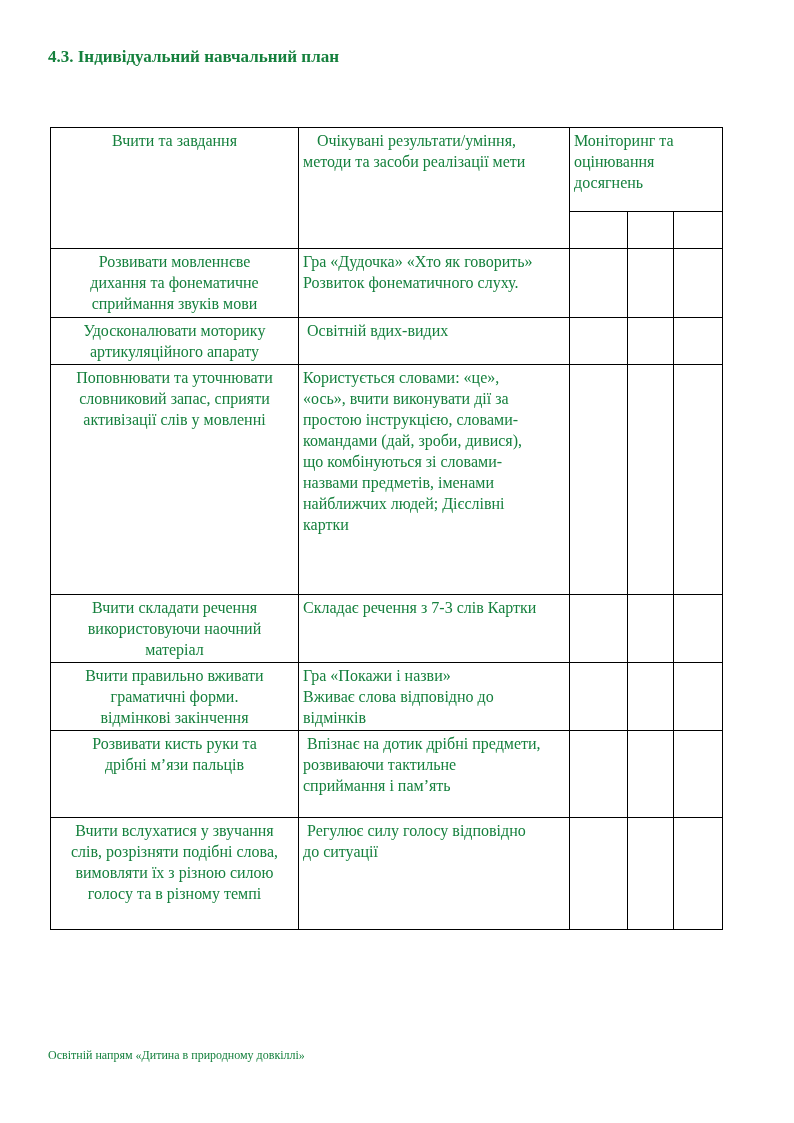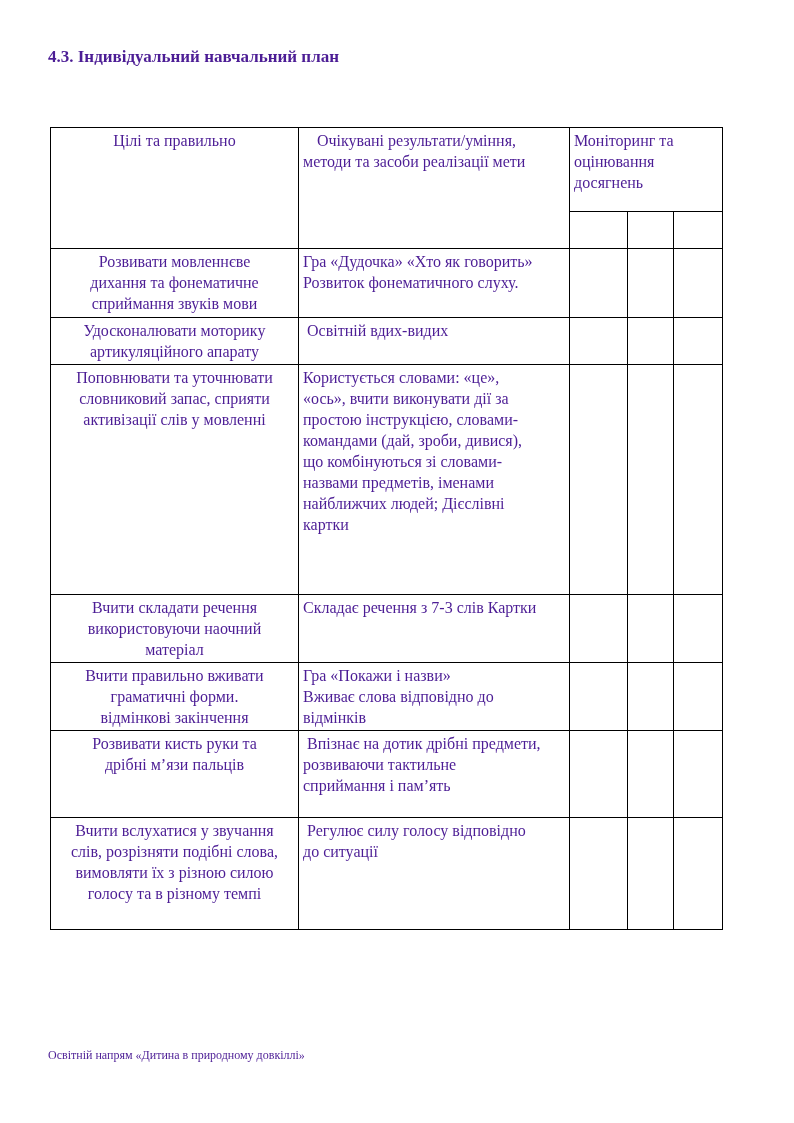--- a/index.html
+++ b/index.html
@@ -7,7 +7,7 @@
     position:relative;
     width:794px; height:1123px;
     background:#ffffff;
-    color:#4c1d95;
+    color:#15803d;
     font-family:"Liberation Serif","DejaVu Serif",serif;
     overflow:hidden;
   }

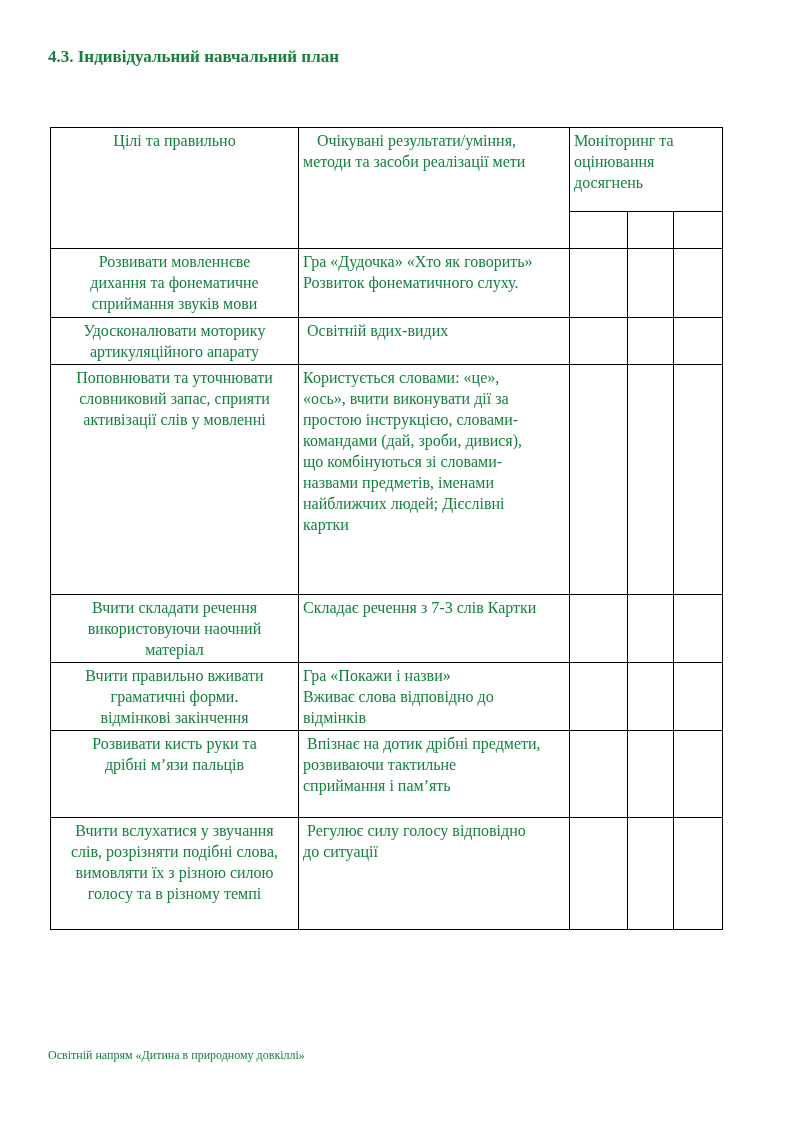--- a/index.html
+++ b/index.html
@@ -63,7 +63,7 @@
     </colgroup>
     <tbody>
       <tr style="height:84px">
-        <th rowspan="2" class="c1">Цілі та правильно</th>
+        <th rowspan="2" class="c1">Вчити та завдання</th>
         <th rowspan="2" class="c2 hdr-indent">Очікувані результати/уміння, методи та засоби реалізації мети</th>
         <th colspan="3" class="mon-h">Моніторинг та оцінювання досягнень</th>
       </tr>

